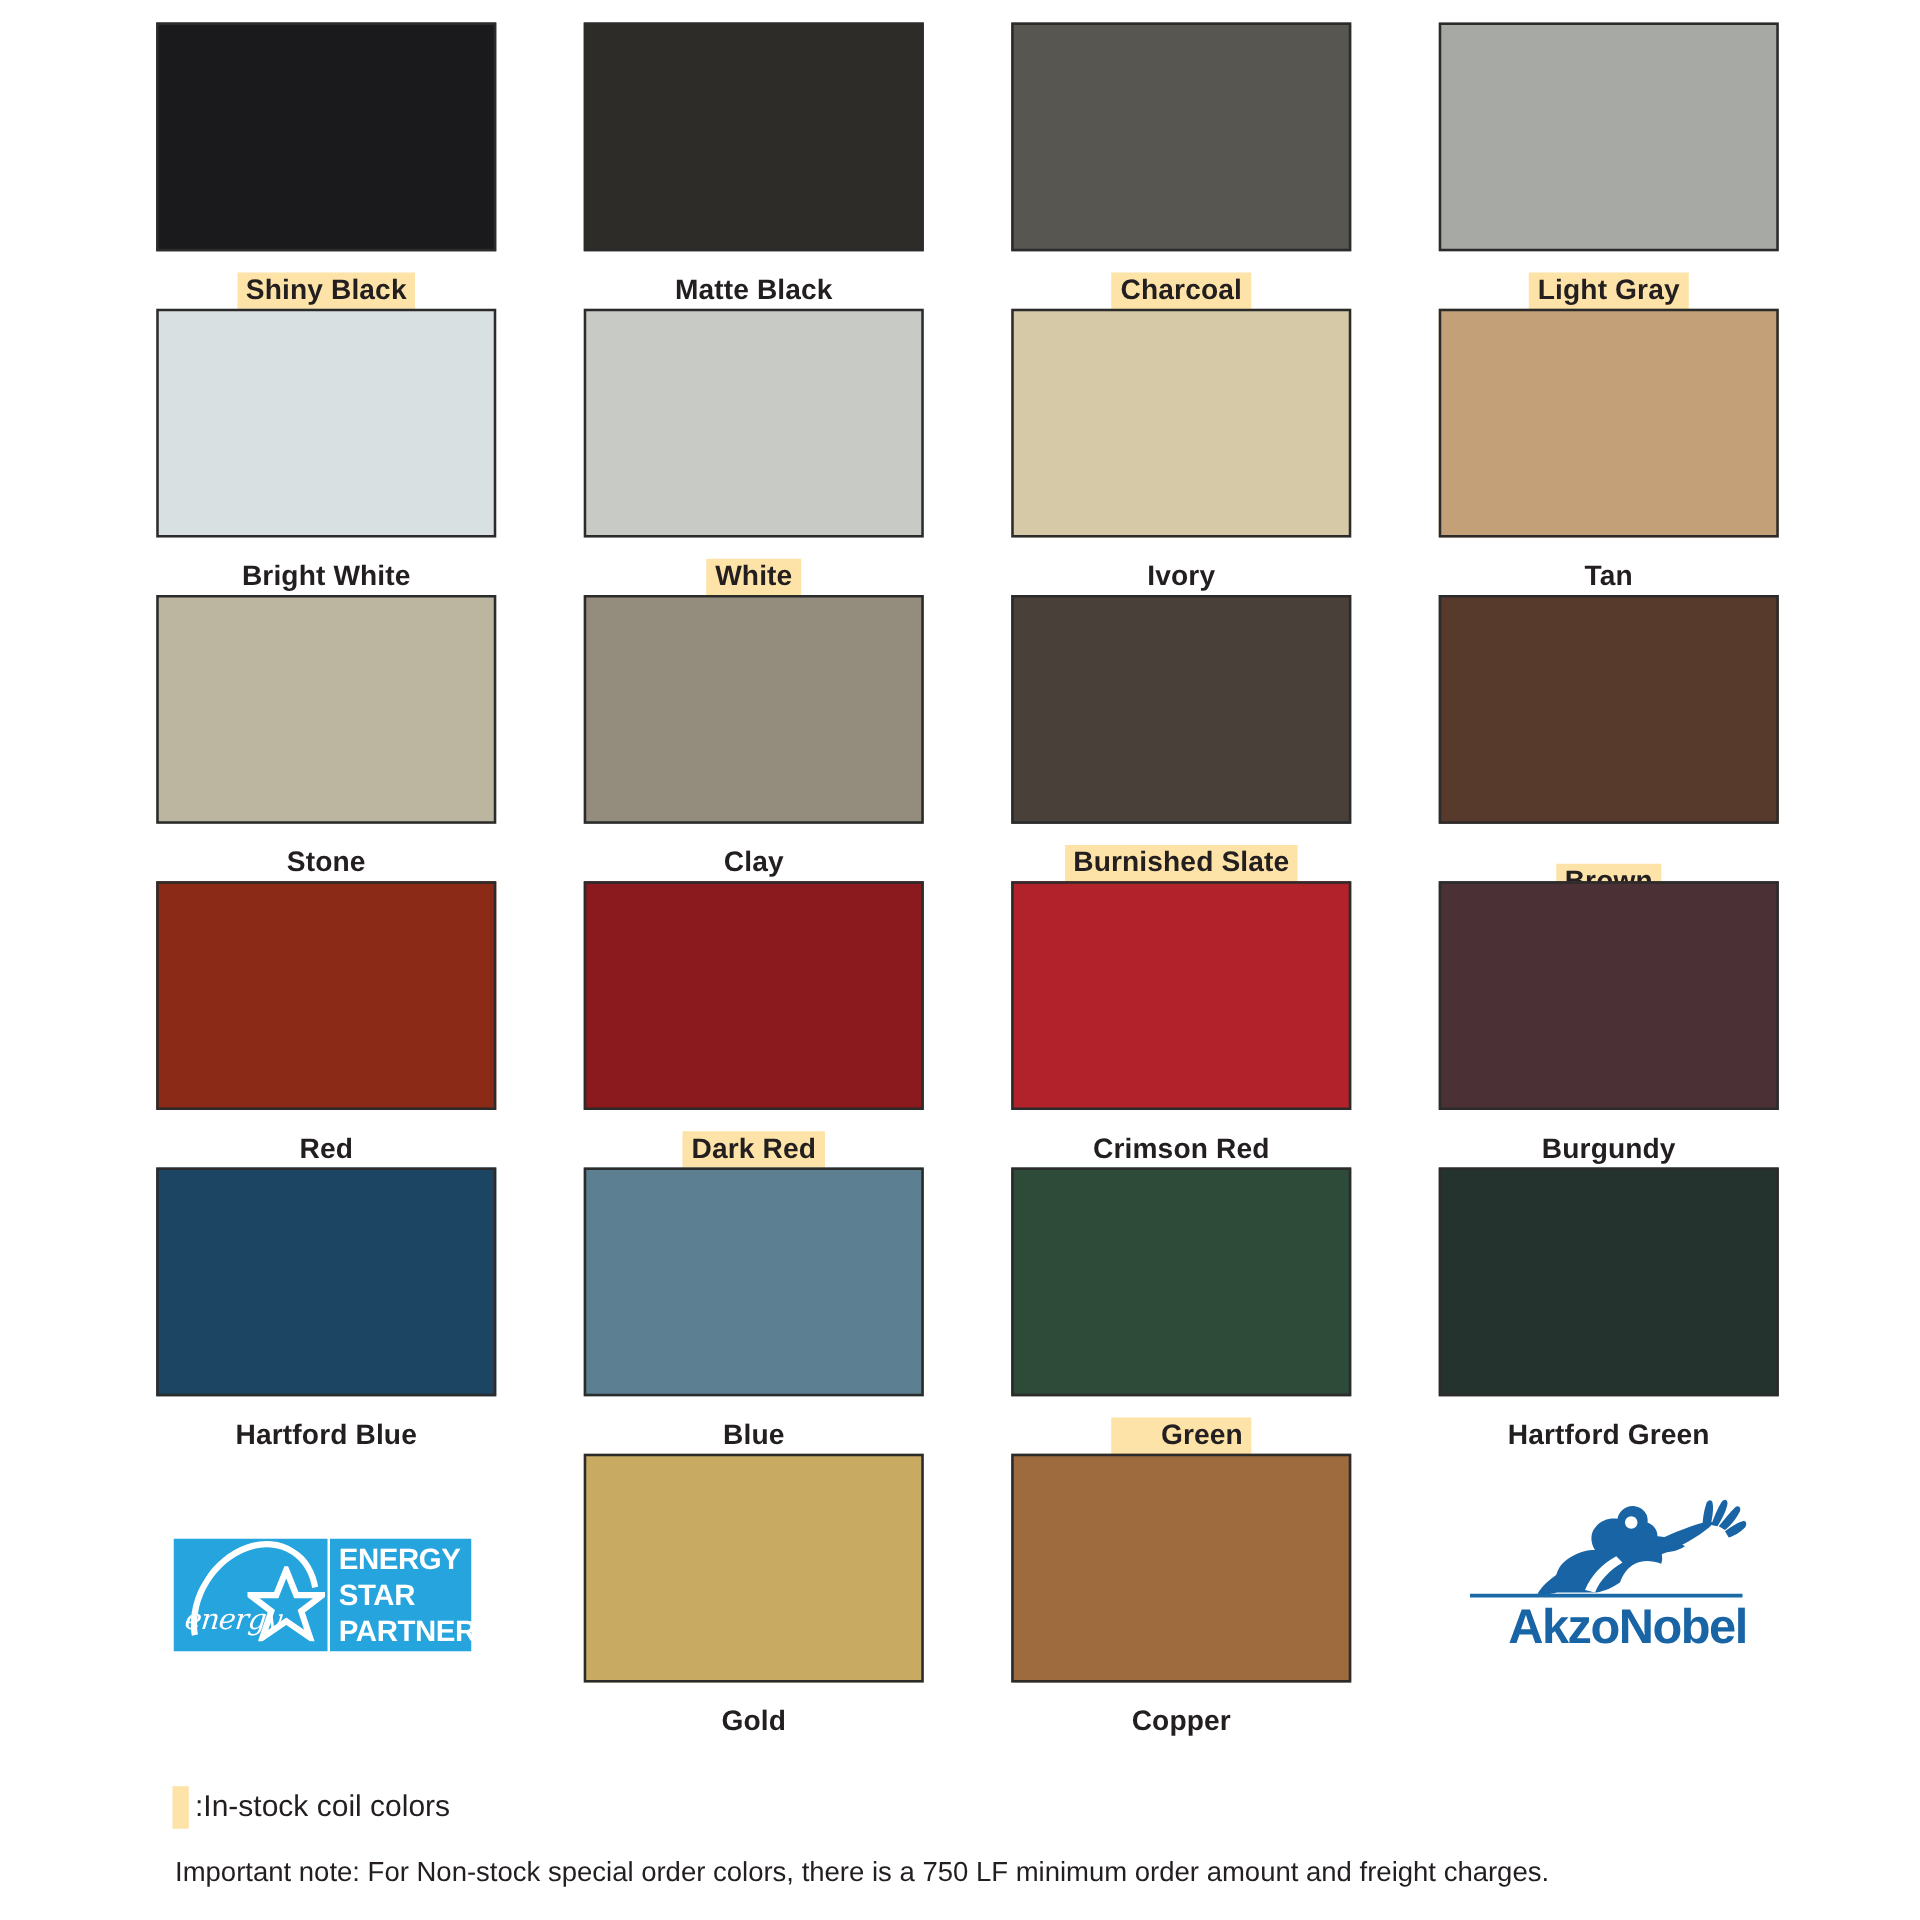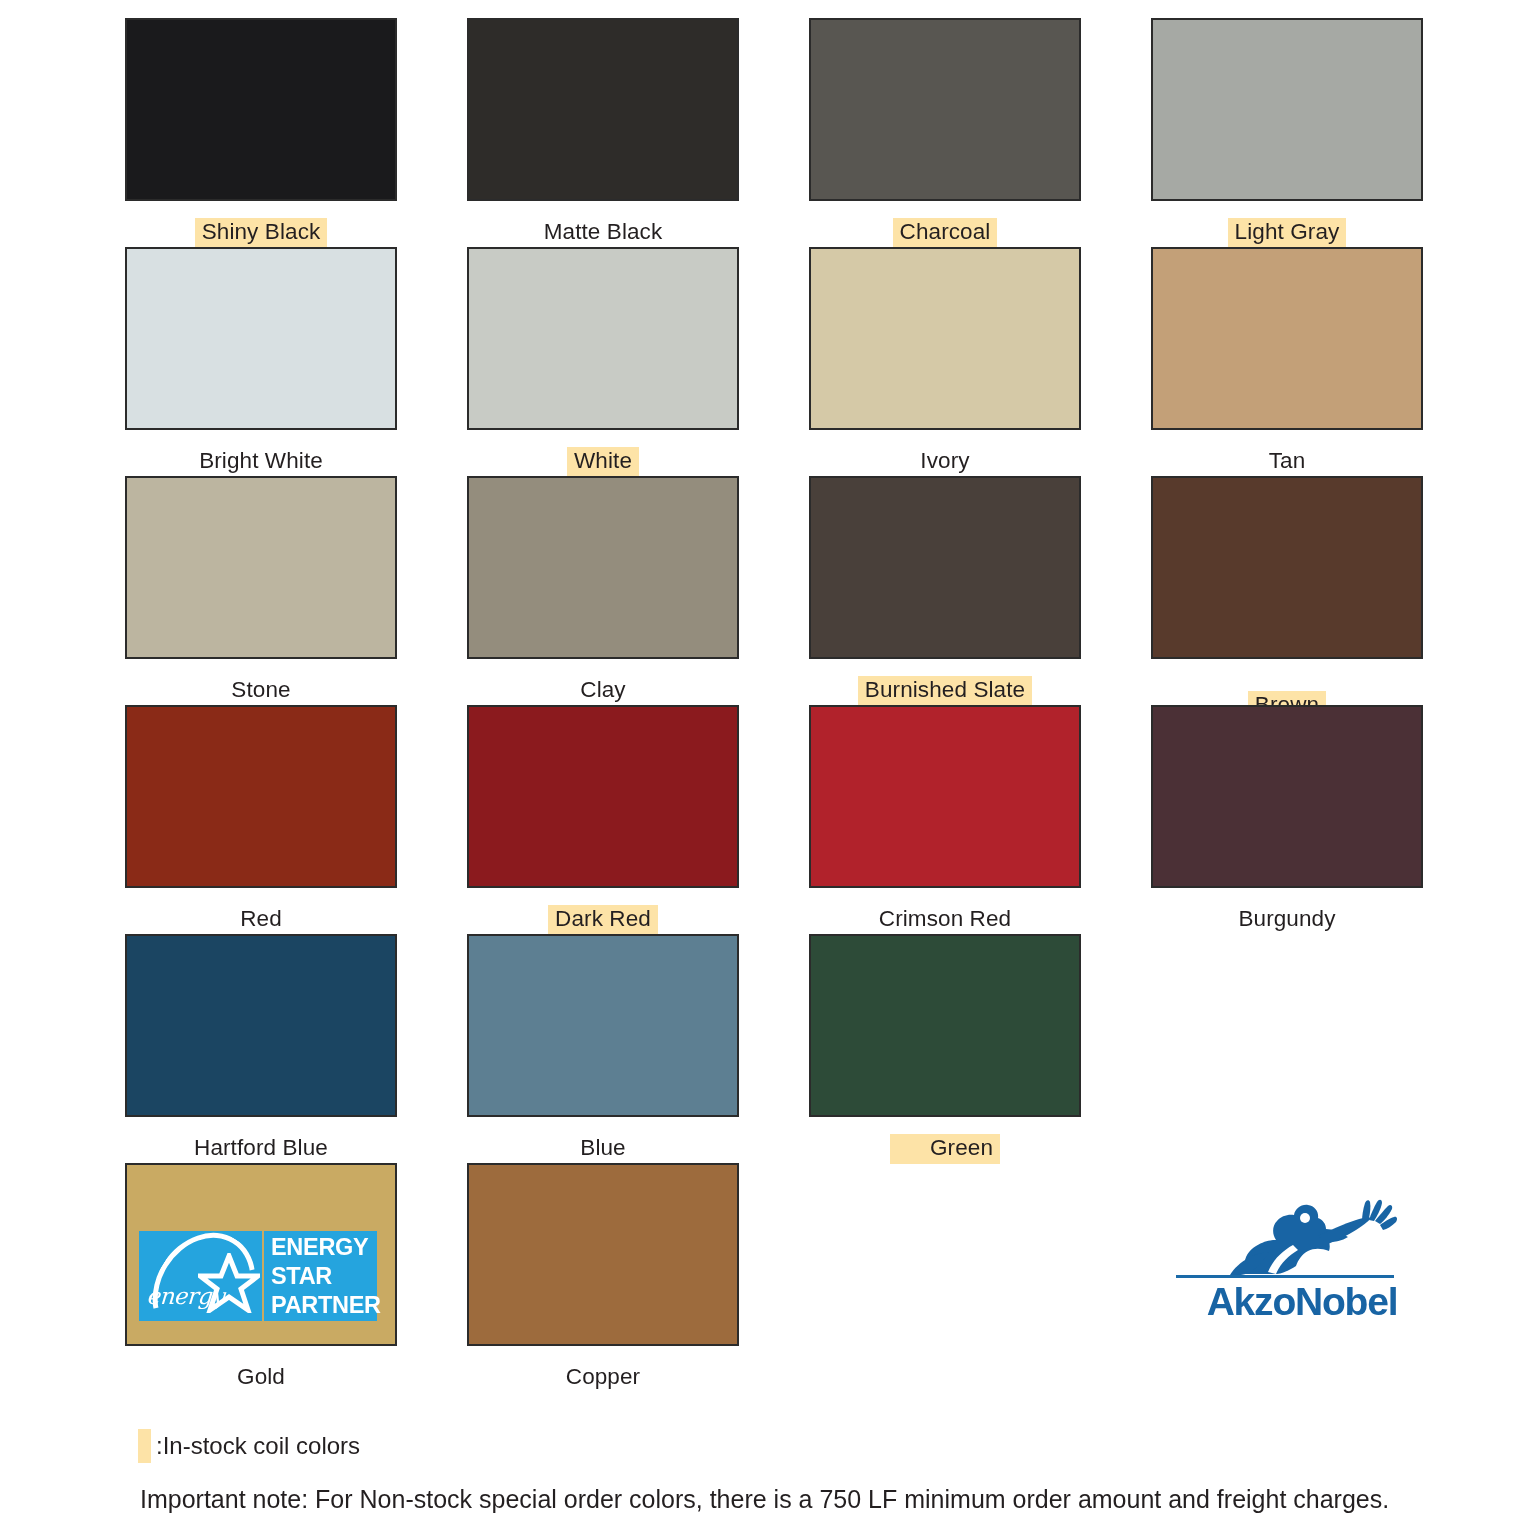--- a/index.html
+++ b/index.html
@@ -62,6 +62,7 @@
   .caption span.txt {
     padding: 3px 7px 4px 7px;
     display: inline-block;
+    font-weight: bold;
   }
   .caption.hl span.txt {
     background: #fde3a7;

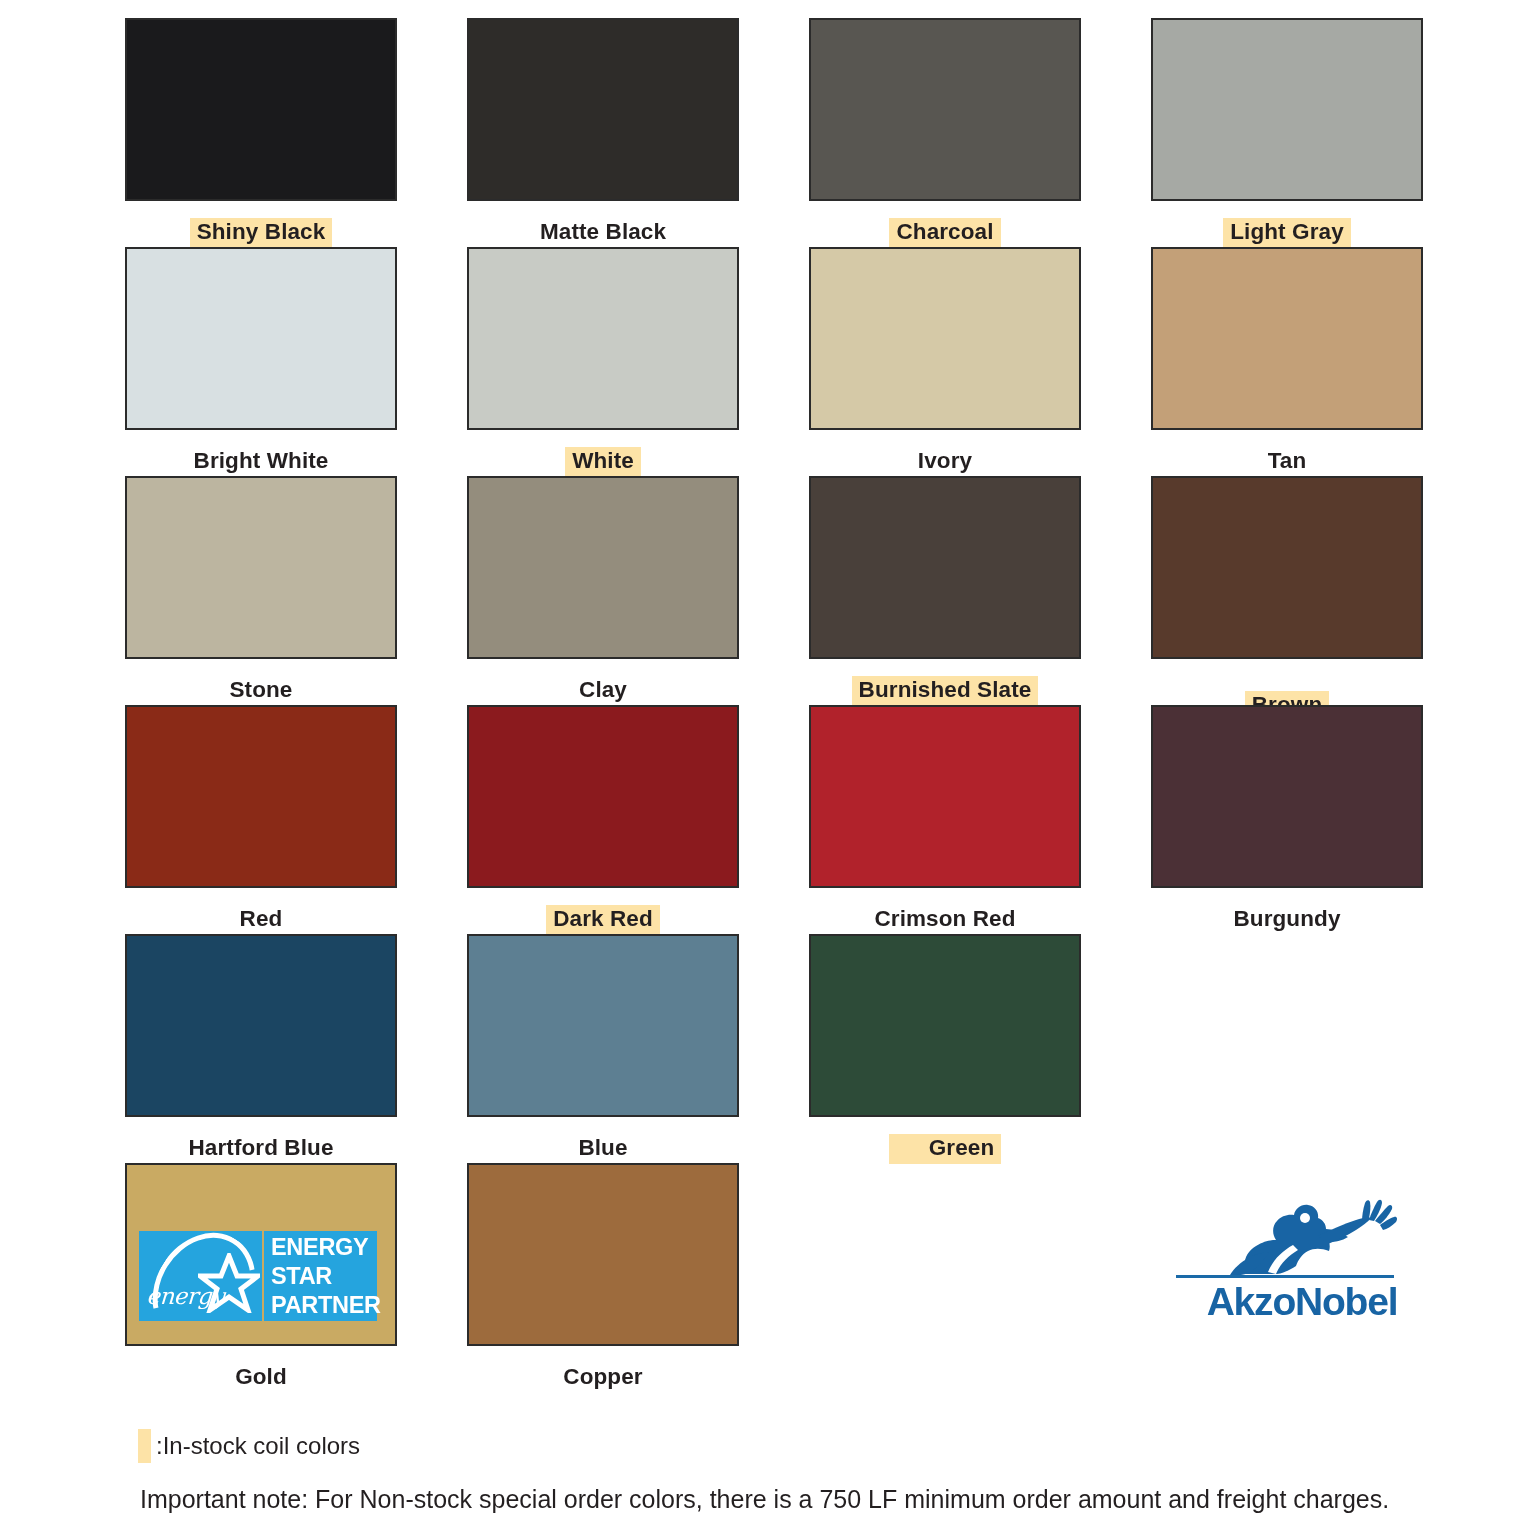--- a/index.html
+++ b/index.html
@@ -278,6 +278,10 @@
         <div class="swatch" style="background: rgb(45, 75, 56); border-color: rgb(43, 43, 43);"></div>
         <div class="caption hl"><span class="txt" style="background: rgb(253, 227, 167); padding-left: 40px;">Green</span></div>
       </div>
+      <div class="cell">
+        <div class="swatch" style="background: rgb(37, 51, 46); border-color: rgb(43, 43, 43);"></div>
+        <div class="caption"><span class="txt">Hartford Green</span></div>
+      </div>
       <div class="cell empty">
         <div class="swatch"></div>
       </div>

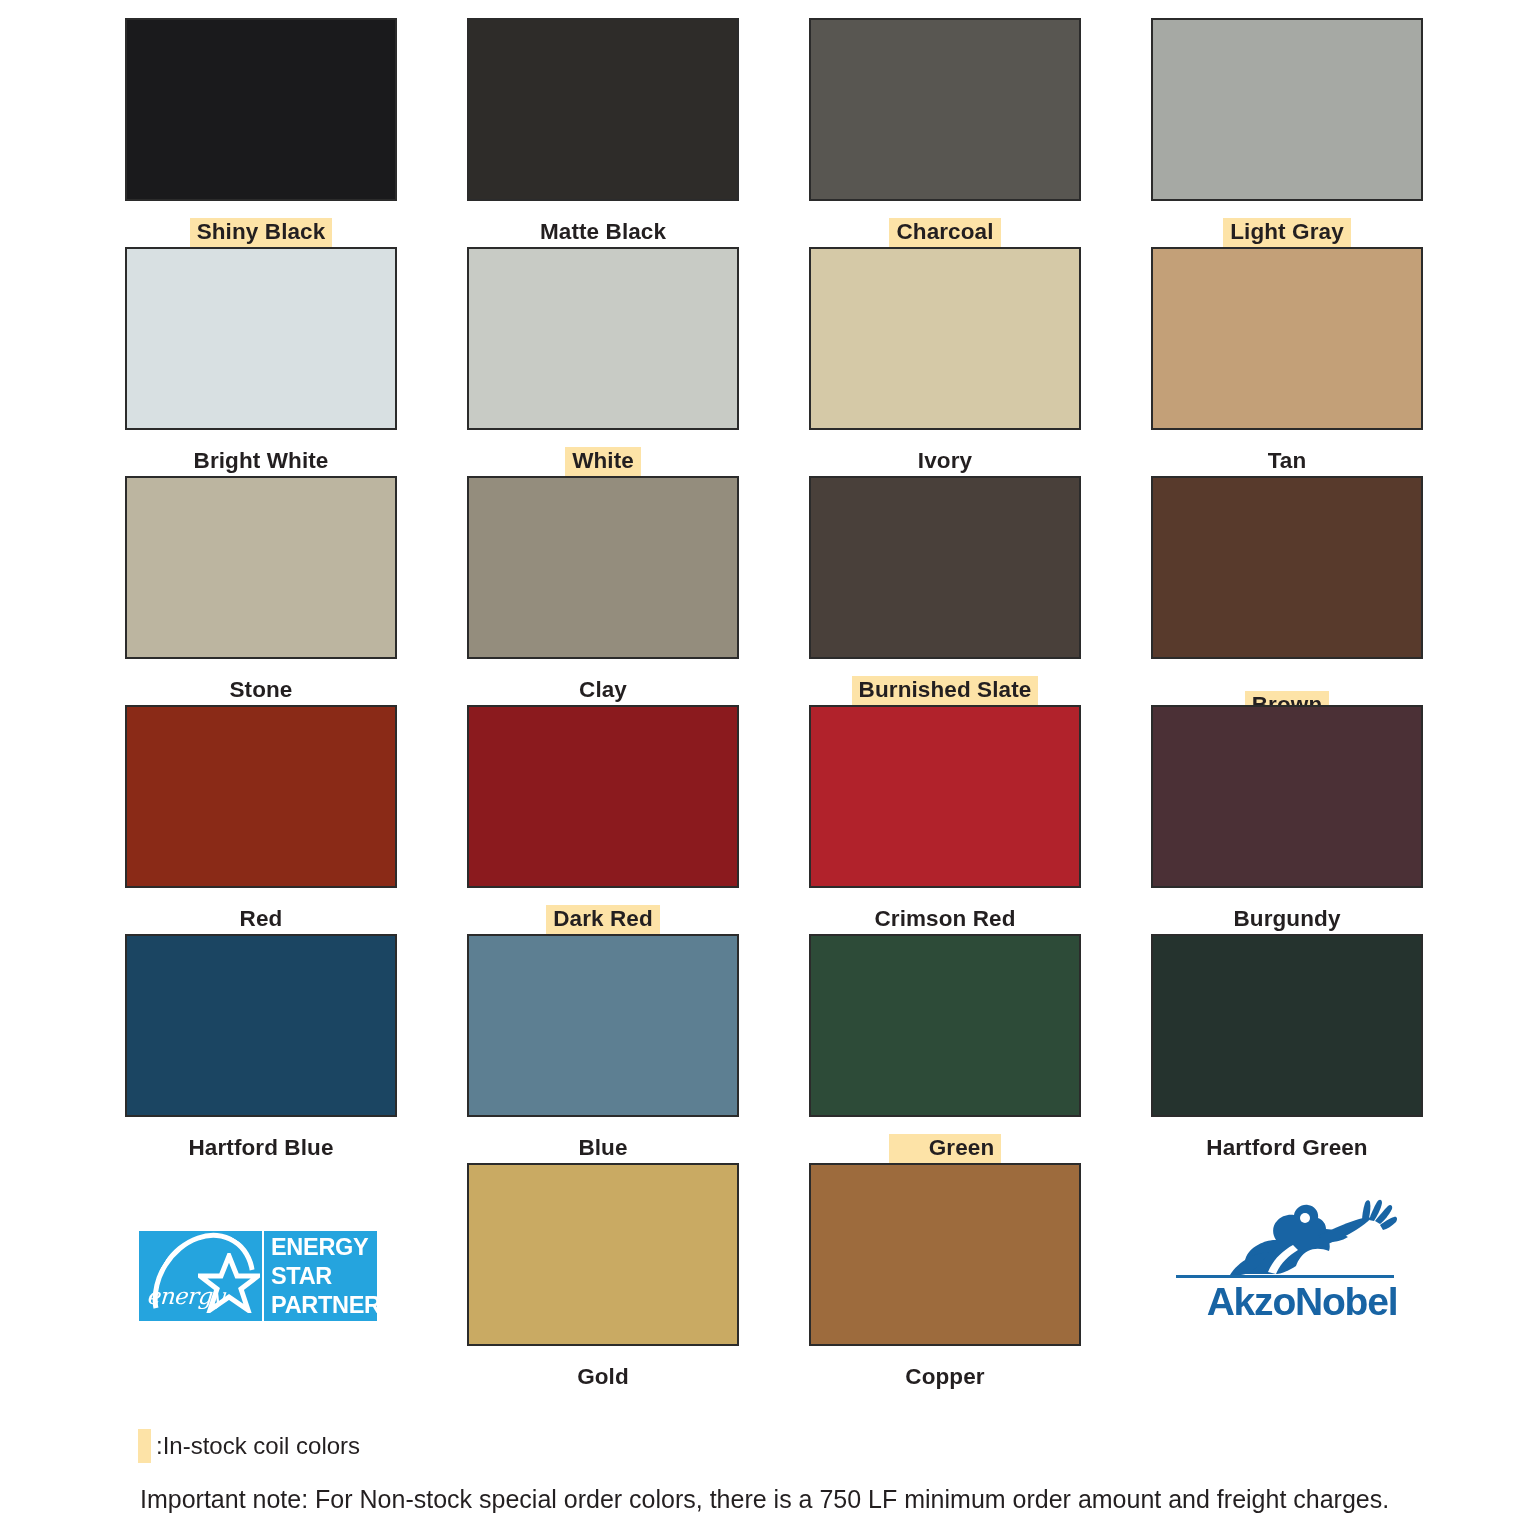--- a/index.html
+++ b/index.html
@@ -191,7 +191,7 @@
     position: absolute;
     left: 140px;
     top: 1485px;
-    font-size: 25px;
+    font-size: 22px;
     color: #231f20;
     white-space: nowrap;
   }

